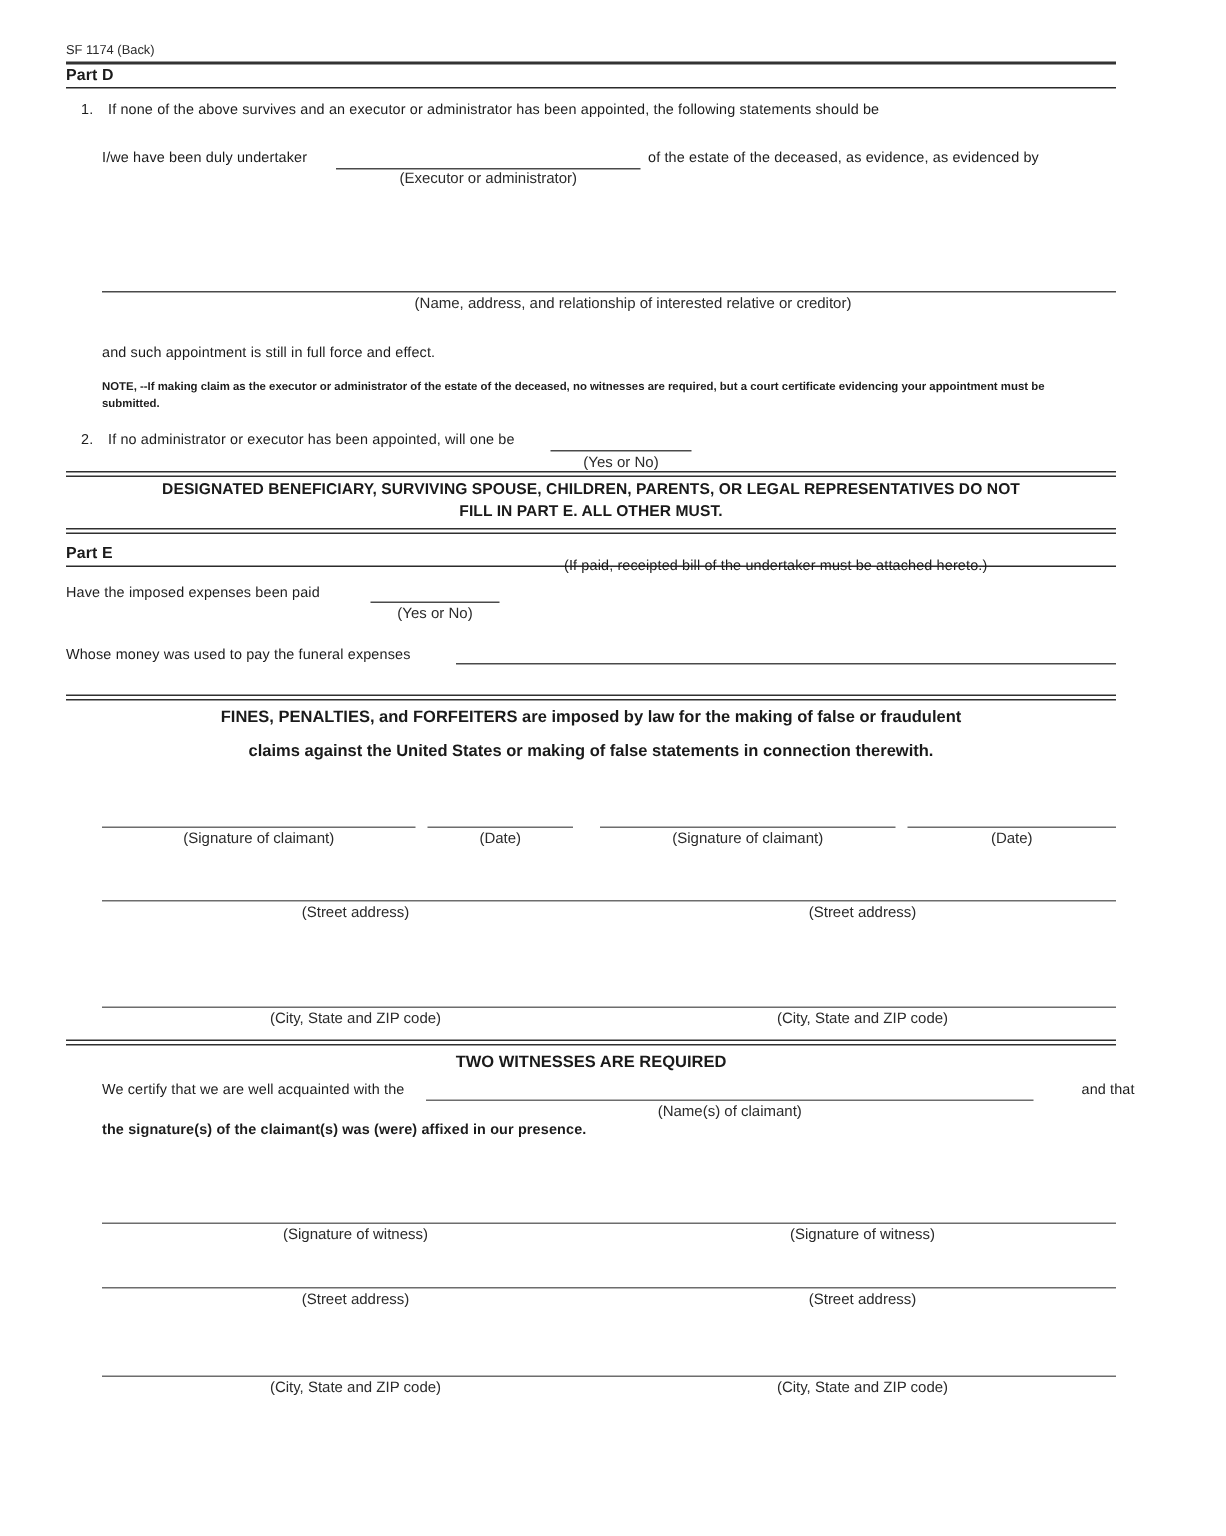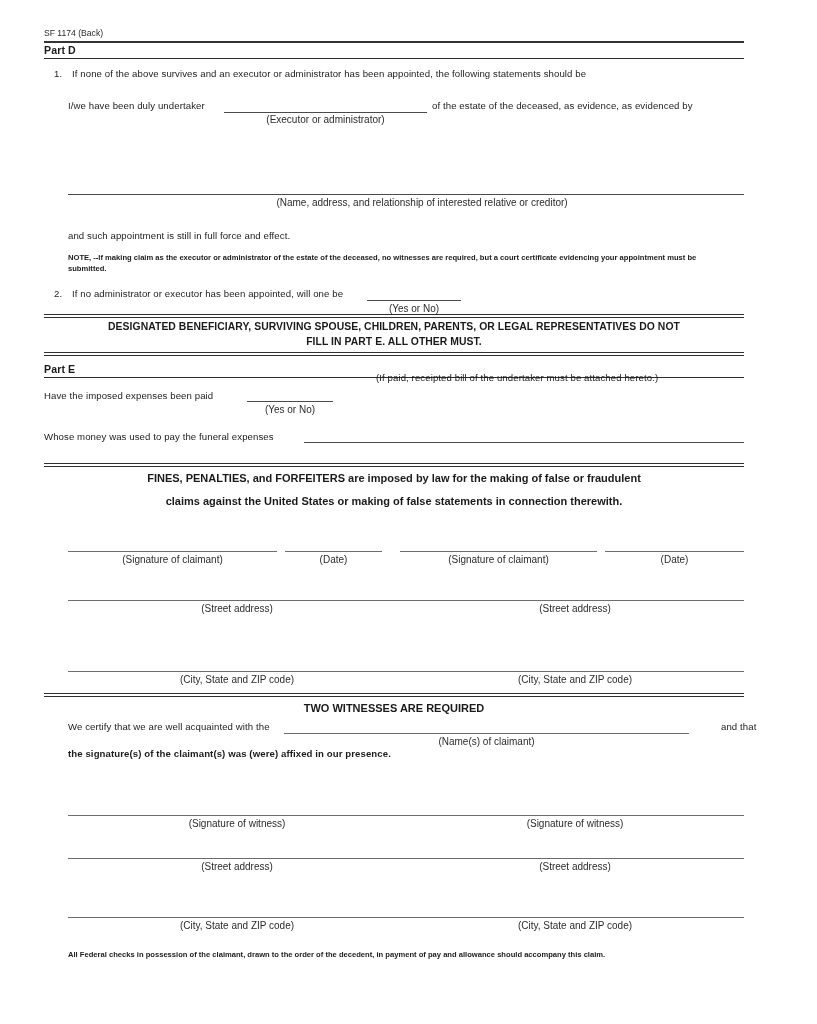--- a/index.html
+++ b/index.html
@@ -201,7 +201,6 @@
     <div class="fline soft" style="left:362px; top:917px; width:338px;"></div>
     <div class="caption" style="left:362px; top:920px; width:338px;">(City, State and ZIP code)</div>
 
-    <div class="noteblk" style="left:24px; top:950px; width:676px;">All Federal checks in possession of the claimant, drawn to the order of the decedent, in payment of pay and allowance should accompany this claim.</div>
 
   </div>
 </div>

